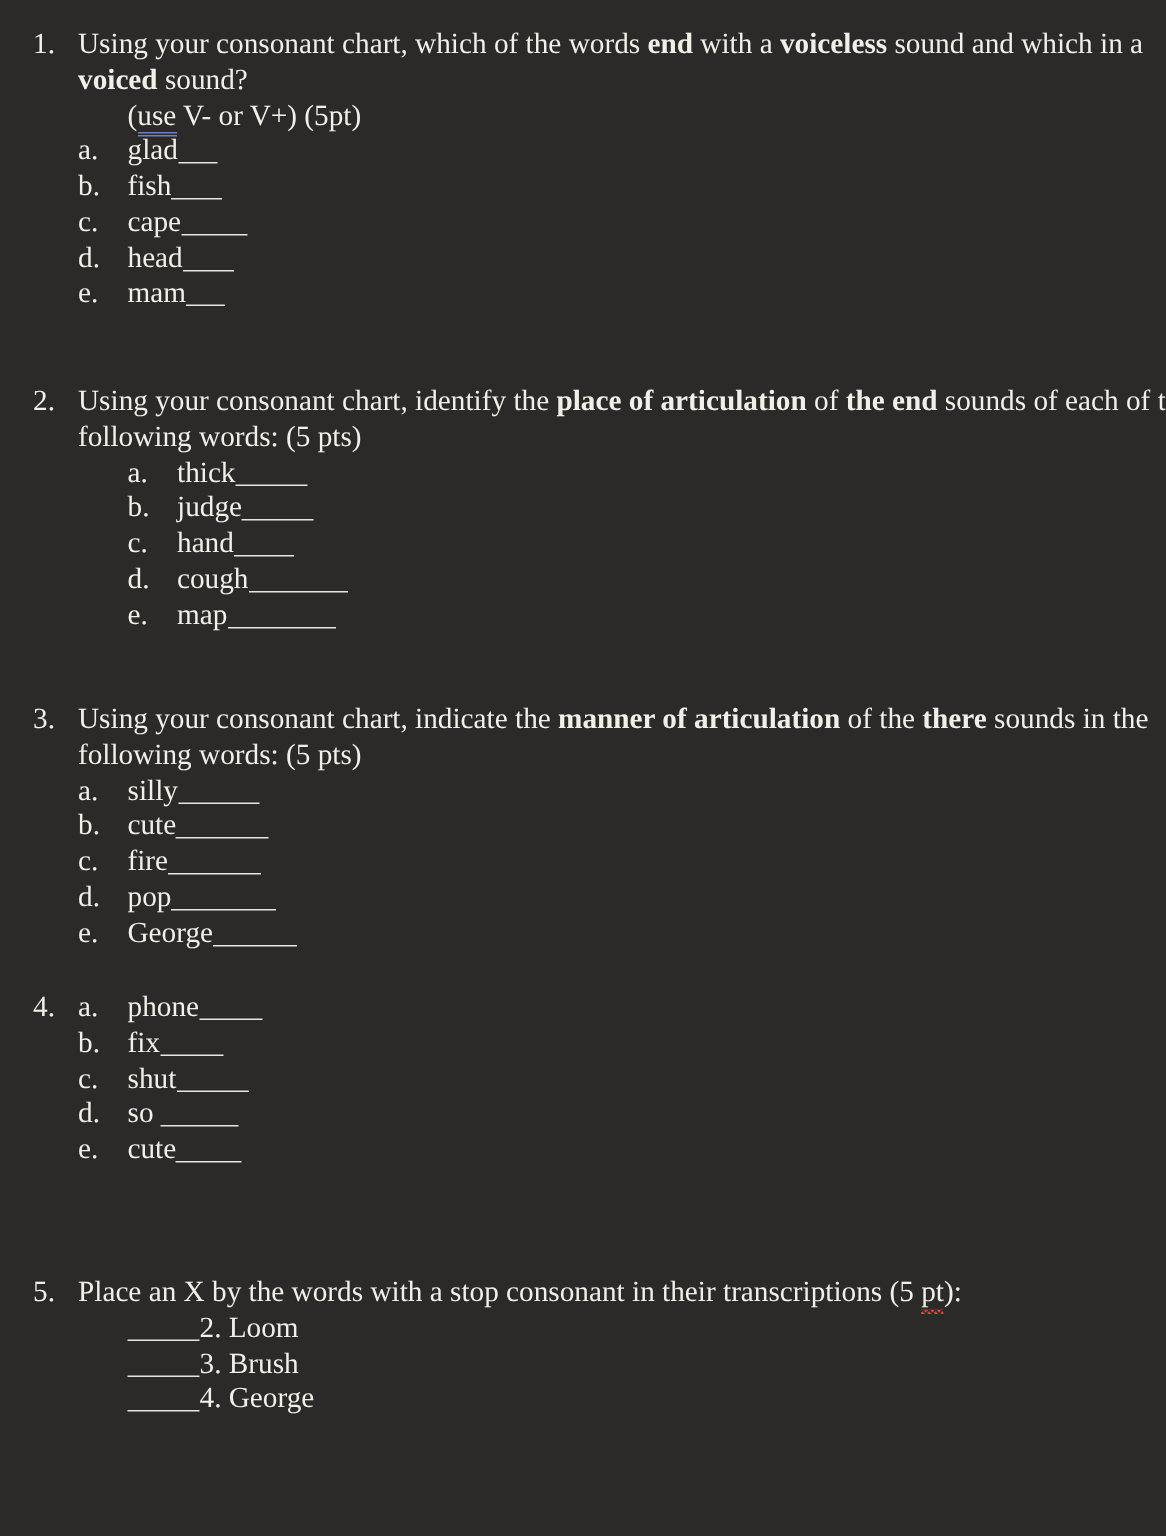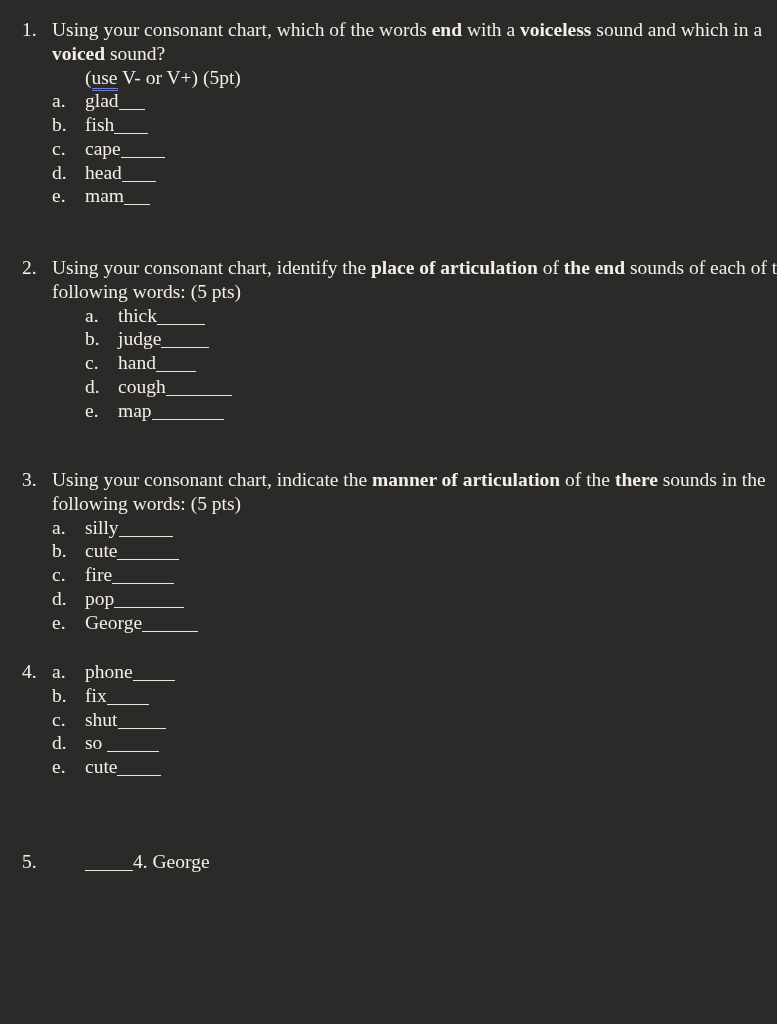--- a/index.html
+++ b/index.html
@@ -170,6 +170,7 @@
 
   <div class="question" id="q5">
     <span class="q-num">5.</span>
+    <span class="q-text">Place an X by the words with a stop consonant in their transcriptions (5 <span class="spell">pt</span>):</span>
     <ul class="xlist">
         <li class="xitem"><span class="blank" style="width: 48px;"></span><span>4. </span><span>George</span></li>
       </ul>

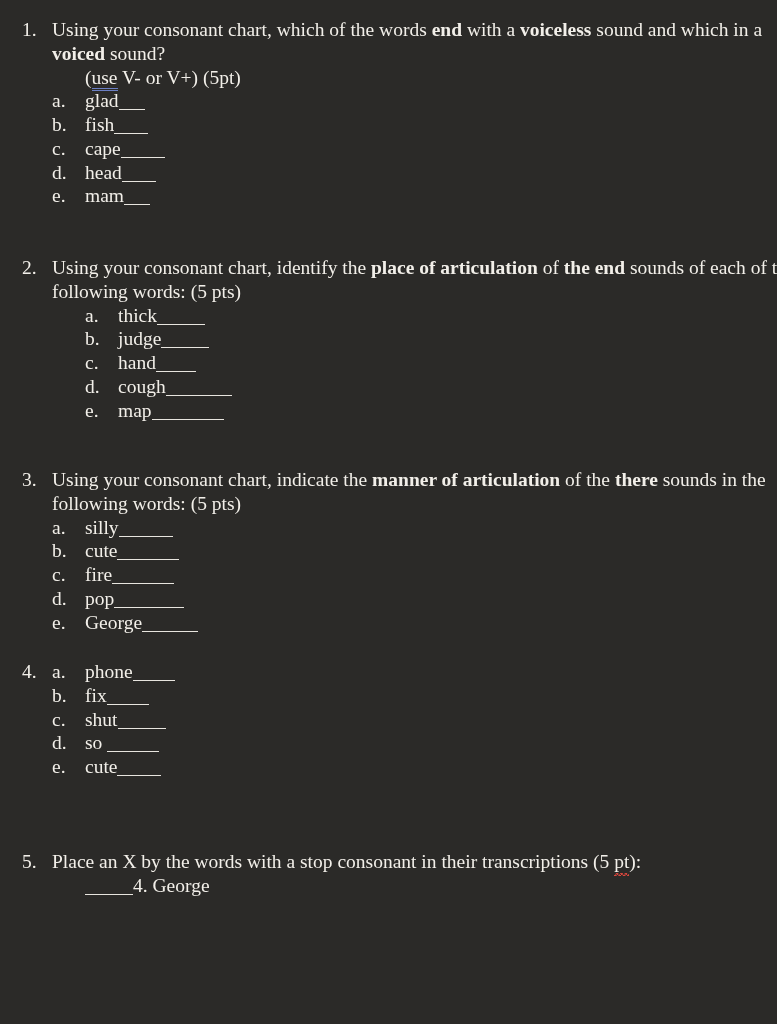--- a/index.html
+++ b/index.html
@@ -172,6 +172,7 @@
     <span class="q-num">5.</span>
     <span class="q-text">Place an X by the words with a stop consonant in their transcriptions (5 <span class="spell">pt</span>):</span>
     <ul class="xlist">
+        <li class="xitem"><span class="blank" style="width: 48px;"></span><span>2. </span><span>Loom</span></li>
         <li class="xitem"><span class="blank" style="width: 48px;"></span><span>4. </span><span>George</span></li>
       </ul>
   </div>

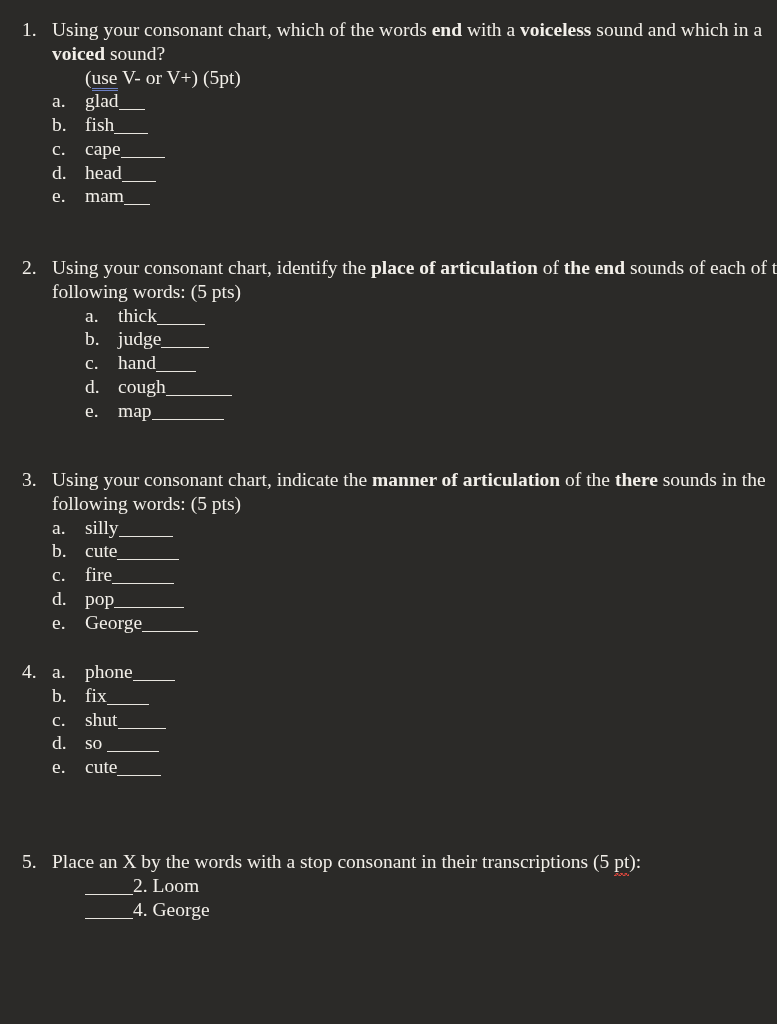--- a/index.html
+++ b/index.html
@@ -173,6 +173,7 @@
     <span class="q-text">Place an X by the words with a stop consonant in their transcriptions (5 <span class="spell">pt</span>):</span>
     <ul class="xlist">
         <li class="xitem"><span class="blank" style="width: 48px;"></span><span>2. </span><span>Loom</span></li>
+        <li class="xitem"><span class="blank" style="width: 48px;"></span><span>3. </span><span>Brush</span></li>
         <li class="xitem"><span class="blank" style="width: 48px;"></span><span>4. </span><span>George</span></li>
       </ul>
   </div>

